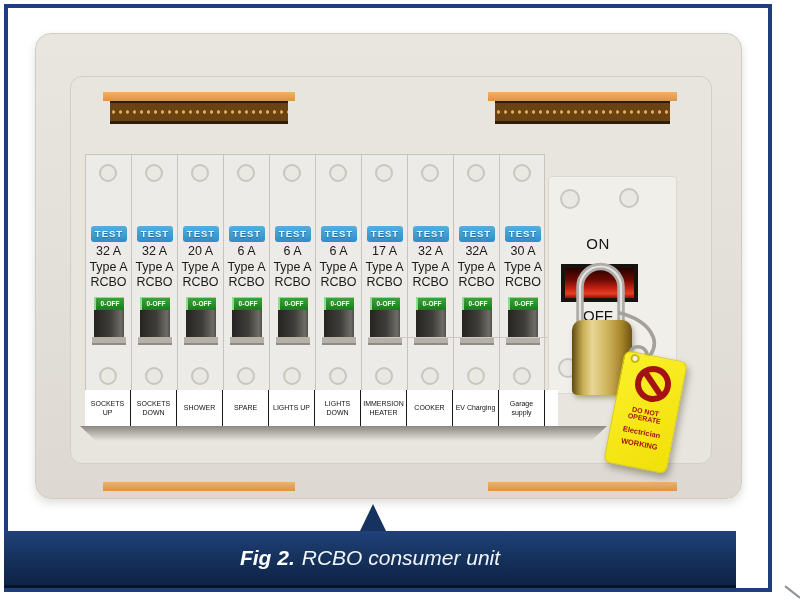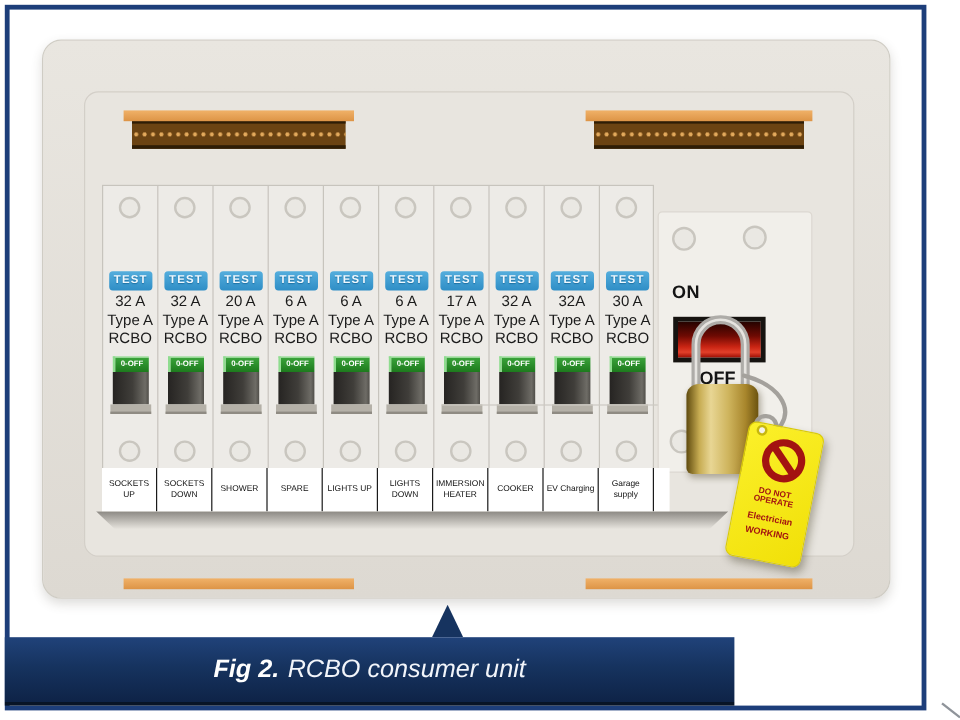--- a/index.html
+++ b/index.html
@@ -75,8 +75,8 @@
   .main-panel .screw.tr{left:70px;top:11px;width:20px;height:20px;}
   .main-panel .screw.bl{left:9px;top:181px;width:20px;height:20px;}
   .main-panel .screw.br{left:70px;top:181px;width:20px;height:20px;}
-  .on-label{position:absolute;left:560px;top:235px;width:76px;text-align:left;
-        font-size:15px;font-weight:700;color:#141414;letter-spacing:.5px;z-index:6;}
+  .on-label{position:absolute;left:560px;top:235px;width:76px;text-align:center;
+        font-size:15px;font-weight:400;color:#141414;letter-spacing:.5px;z-index:6;}
   .off-label{position:absolute;left:560px;top:307px;width:76px;text-align:center;
         font-size:15px;font-weight:700;color:#141414;z-index:6;}
   .red-switch{position:absolute;left:561px;top:264px;width:77px;height:38px;box-sizing:border-box;

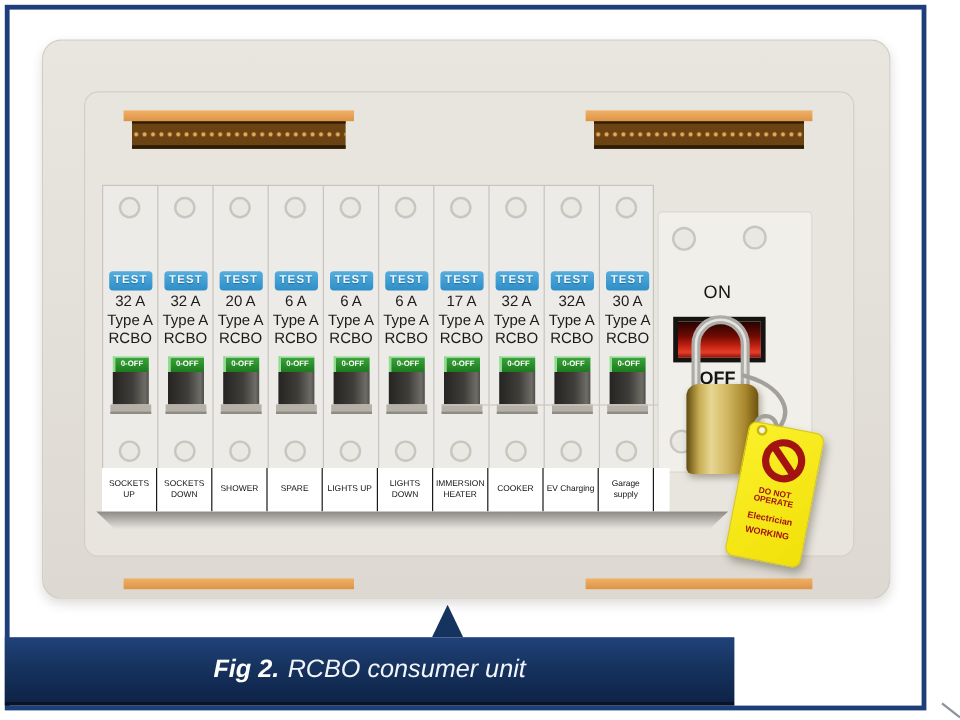--- a/index.html
+++ b/index.html
@@ -78,7 +78,7 @@
   .on-label{position:absolute;left:560px;top:235px;width:76px;text-align:center;
         font-size:15px;font-weight:400;color:#141414;letter-spacing:.5px;z-index:6;}
   .off-label{position:absolute;left:560px;top:307px;width:76px;text-align:center;
-        font-size:15px;font-weight:700;color:#141414;z-index:6;}
+        font-size:15px;font-weight:400;color:#141414;z-index:6;}
   .red-switch{position:absolute;left:561px;top:264px;width:77px;height:38px;box-sizing:border-box;
         border:4px solid #161310;z-index:7;
         background:linear-gradient(180deg,#240300 0%,#6e0a03 40%,#c92413 70%,#e2402a 85%,#9c0e04 100%);}

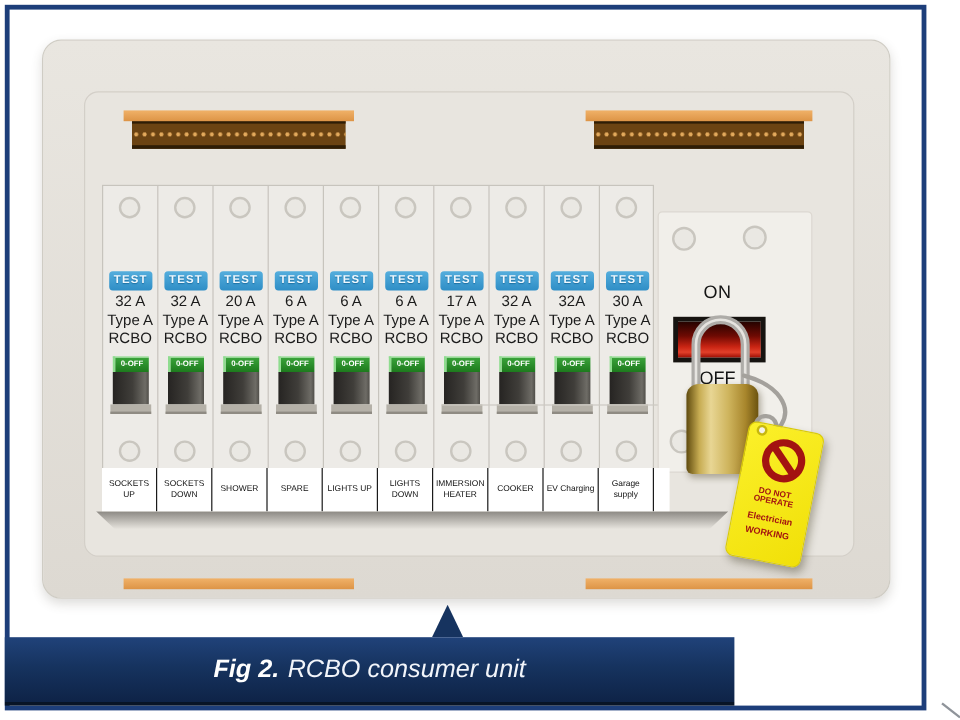--- a/index.html
+++ b/index.html
@@ -9,7 +9,7 @@
   .frame{position:absolute;left:4px;top:4px;width:760px;height:580px;
          border:4px solid #1d3e7a;background:#fff;}
   
-  .banner{position:absolute;left:4px;top:531px;width:608px;height:54px;
+  .banner{position:absolute;left:4px;top:531px;width:732px;height:54px;
           background:linear-gradient(180deg,#20427a 0%,#16335f 45%,#0e2347 100%);
           border-bottom:3px solid #081426;z-index:30;
           display:flex;align-items:center;justify-content:center;}

